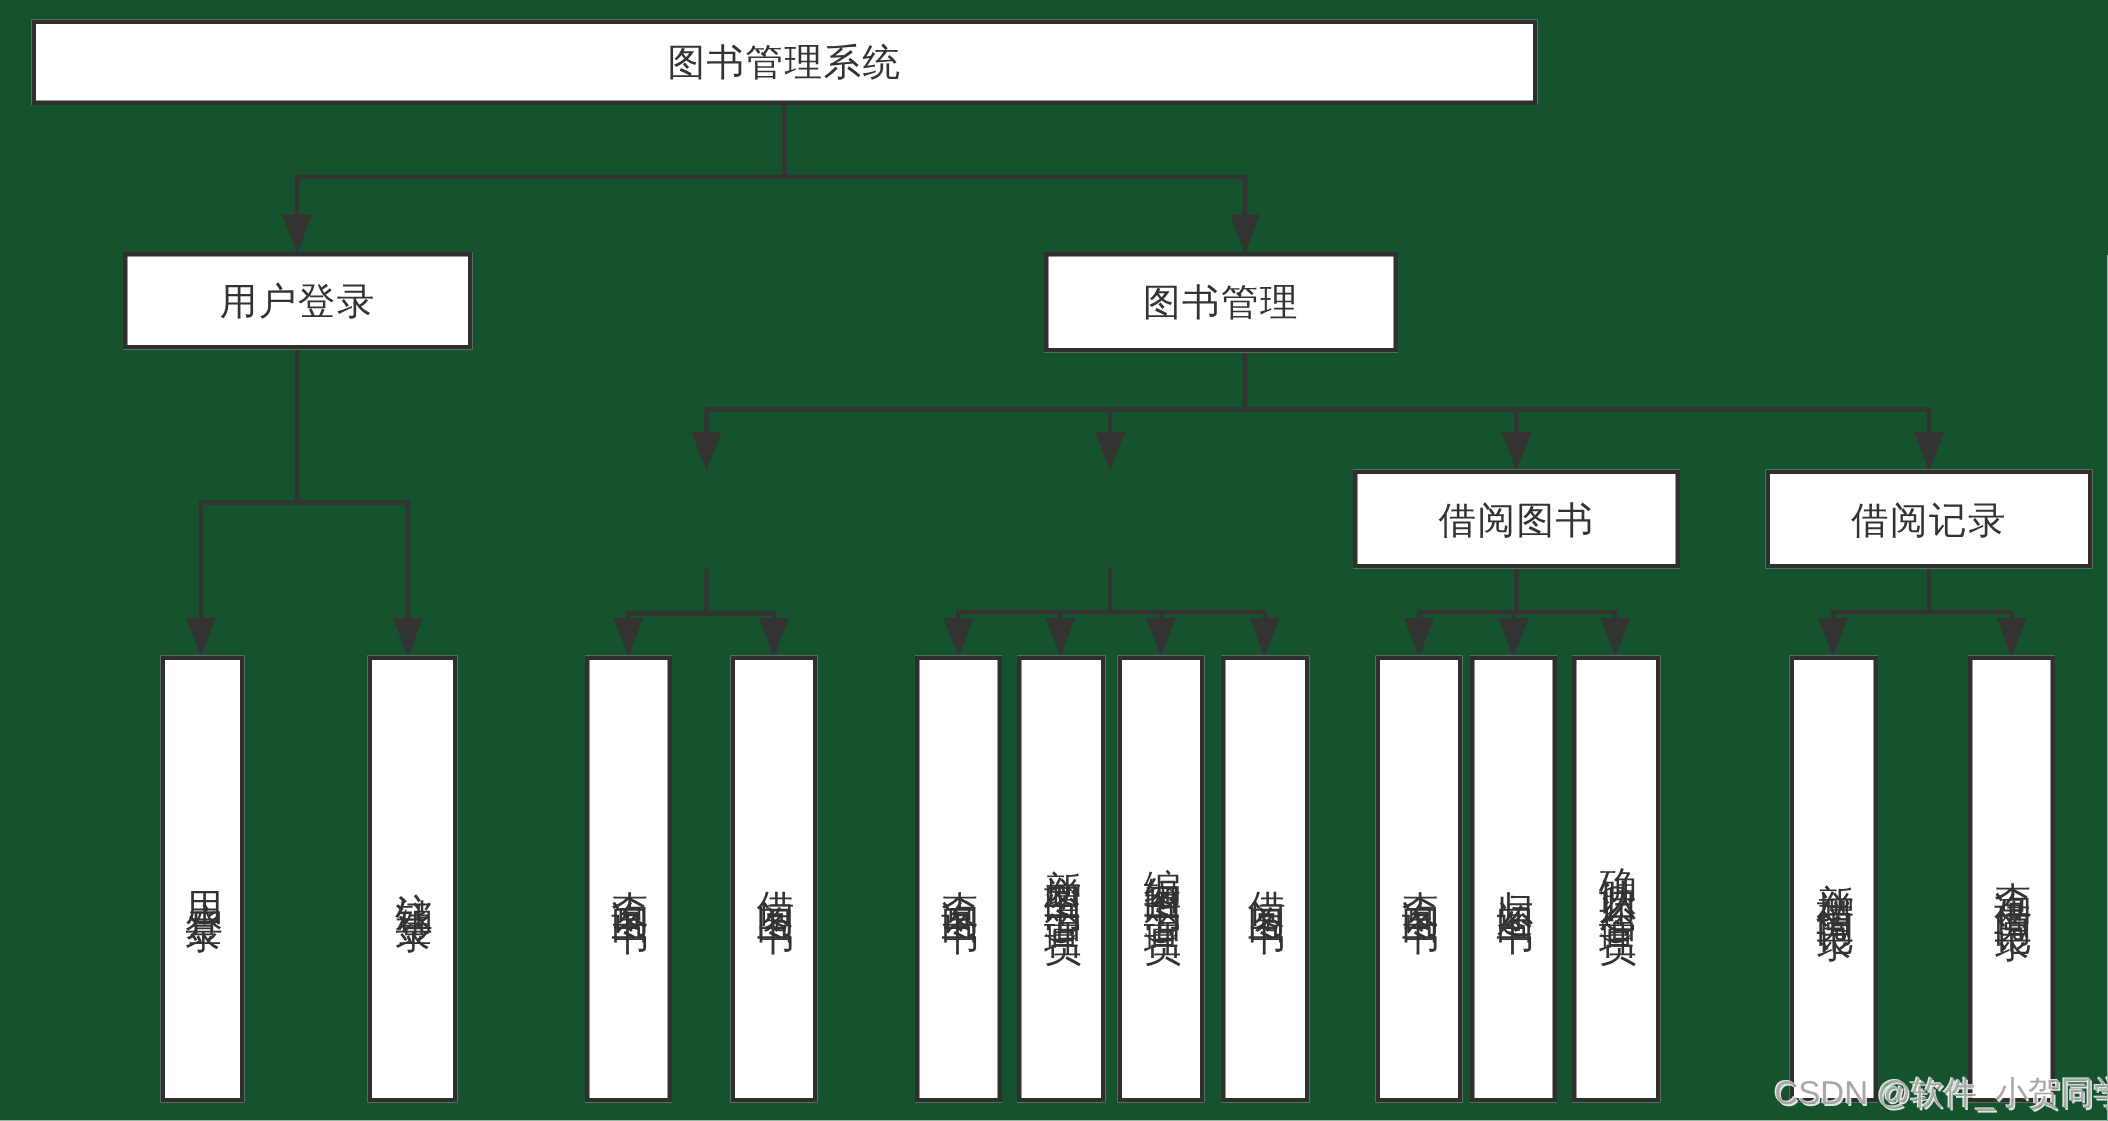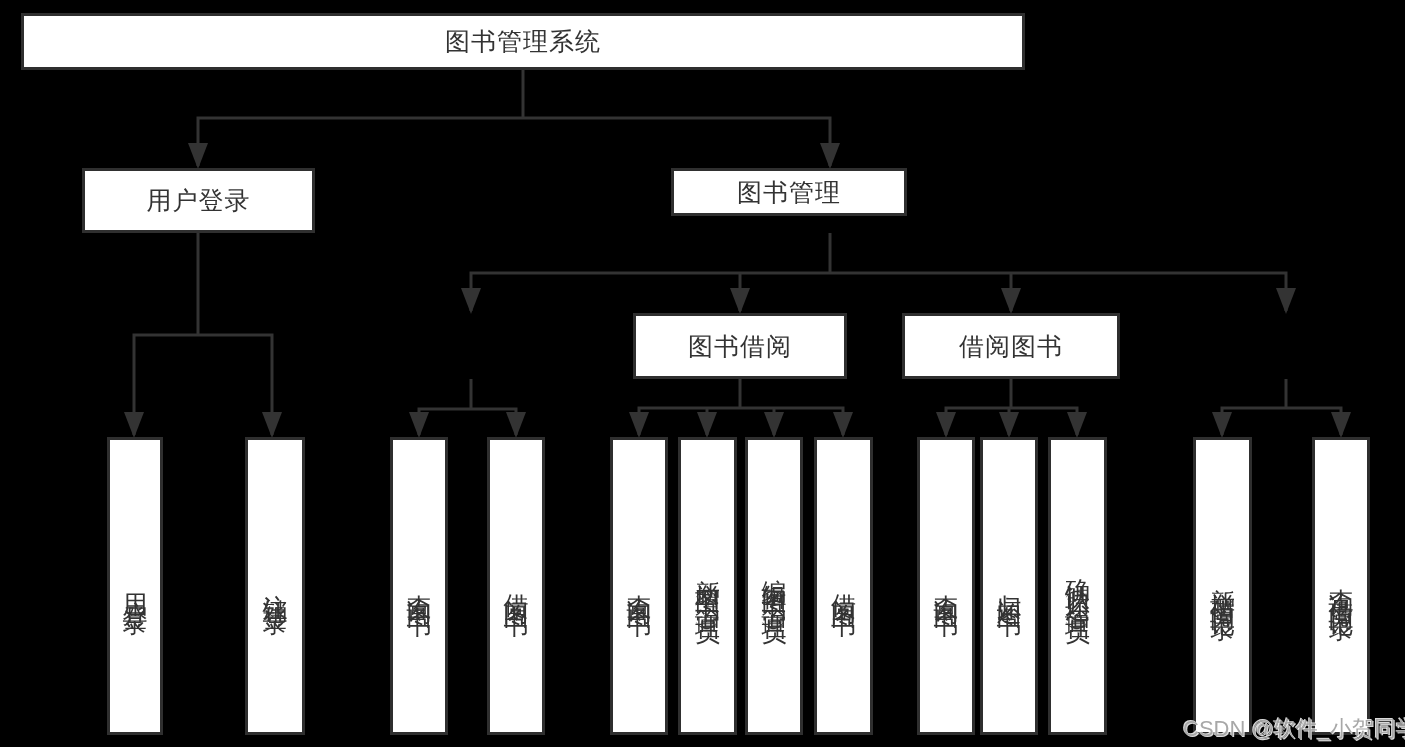--- a/index.html
+++ b/index.html
@@ -4,7 +4,7 @@
 <style>
   html,body { margin:0; padding:0; background:#ffffff; }
   .canvas {
-    position:relative; width:1405px; height:747px; background:#000000;
+    position:relative; width:1405px; height:747px; background:#14532d;
     font-family:"Liberation Sans", sans-serif; overflow:hidden;
   }
   .wires { position:absolute; left:0; top:0; z-index:0; }

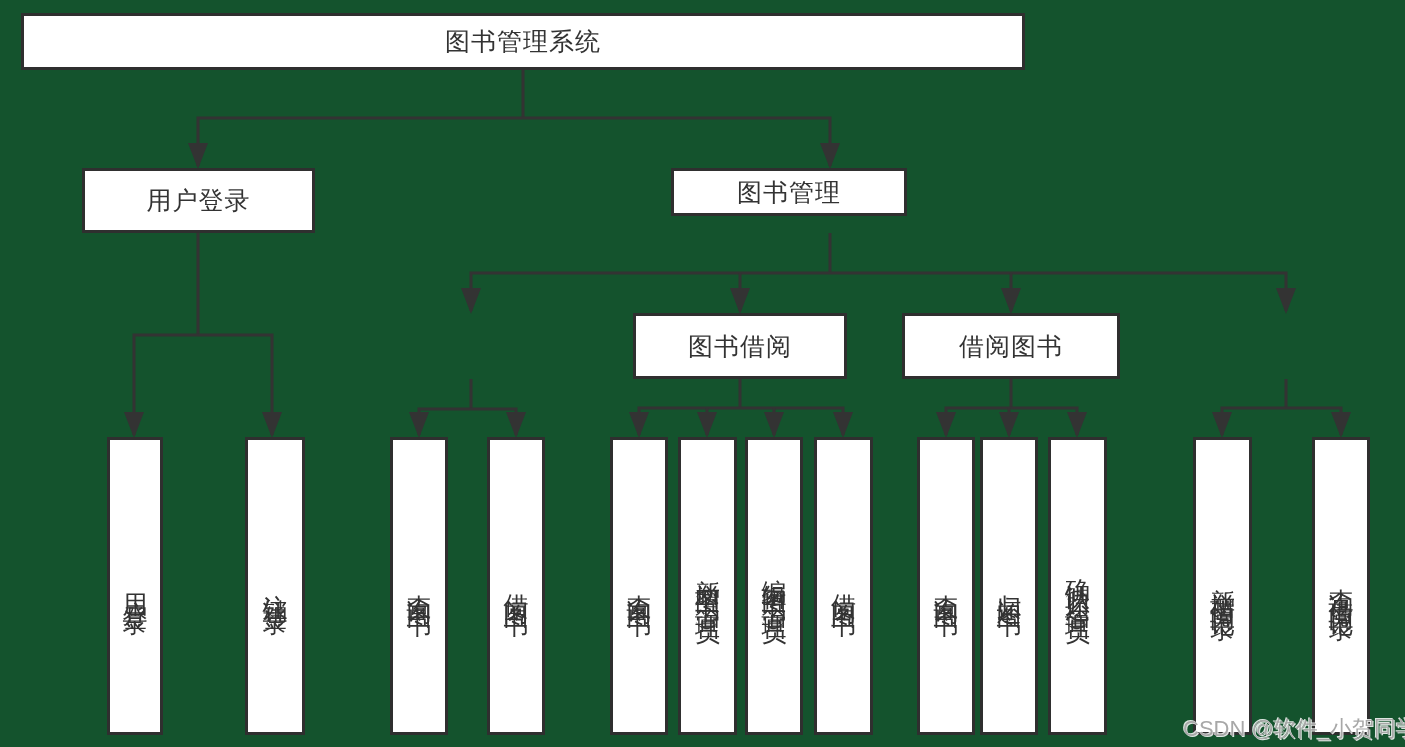--- a/index.html
+++ b/index.html
@@ -87,7 +87,7 @@
   <div class="node hbox" style="left:21px; top:13px; width:1004px; height:57px;">图书管理系统</div>
 
   <div class="node hbox" style="left:82px; top:168px; width:233px; height:65px;">用户登录</div>
-  <div class="node hbox" style="left:671px; top:168px; width:236px; height:48px;">图书管理</div>
+  <div class="node hbox" style="left:696px; top:168px; width:236px; height:67px;">图书管理</div>
 
   <div class="node hbox" style="left:633px; top:313px; width:214px; height:66px;">图书借阅</div>
   <div class="node hbox" style="left:902px; top:313px; width:218px; height:66px;">借阅图书</div>

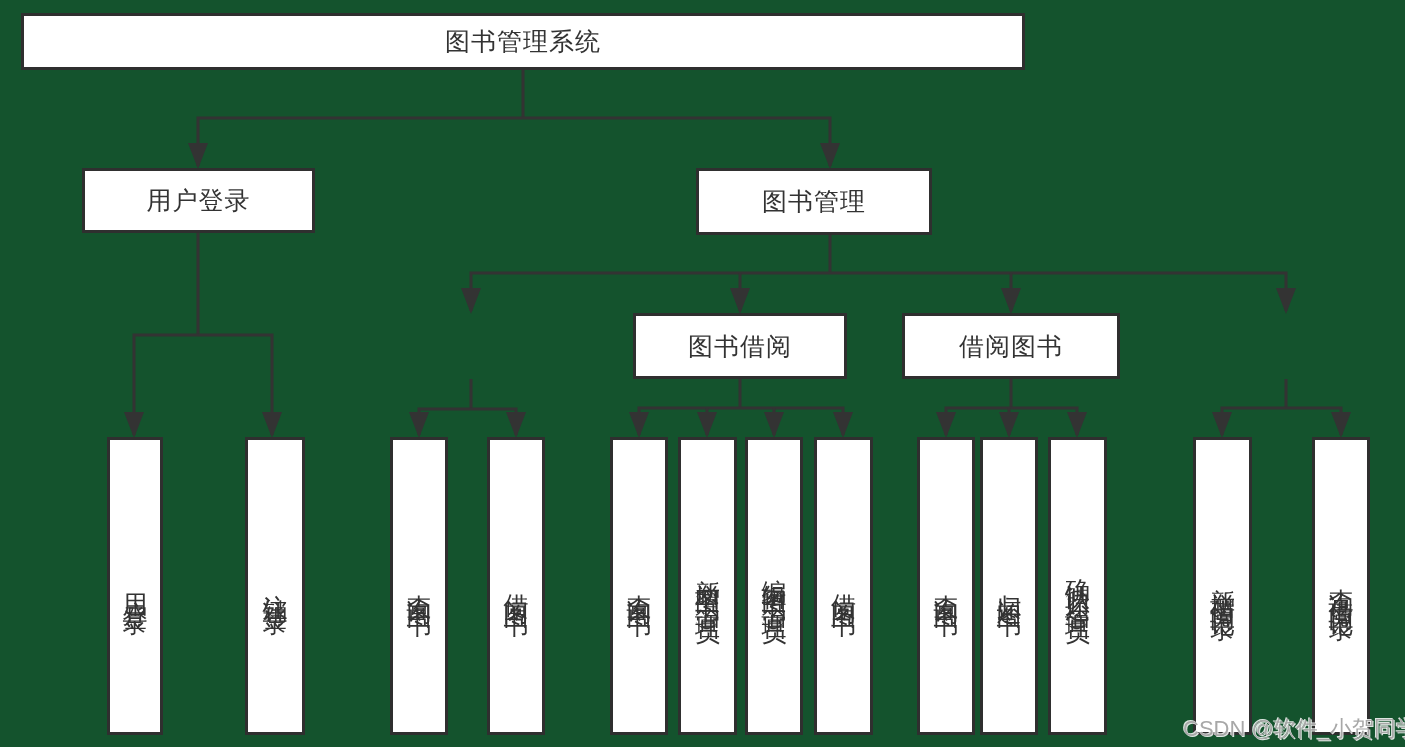--- a/index.html
+++ b/index.html
@@ -89,7 +89,6 @@
   <div class="node hbox" style="left:82px; top:168px; width:233px; height:65px;">用户登录</div>
   <div class="node hbox" style="left:696px; top:168px; width:236px; height:67px;">图书管理</div>
 
-  <div class="node hbox" style="left:633px; top:313px; width:214px; height:66px;">图书借阅</div>
   <div class="node hbox" style="left:902px; top:313px; width:218px; height:66px;">借阅图书</div>
 
   <div class="node vbox" style="left:107px; top:437px; width:56px; height:298px;">用户登录</div>

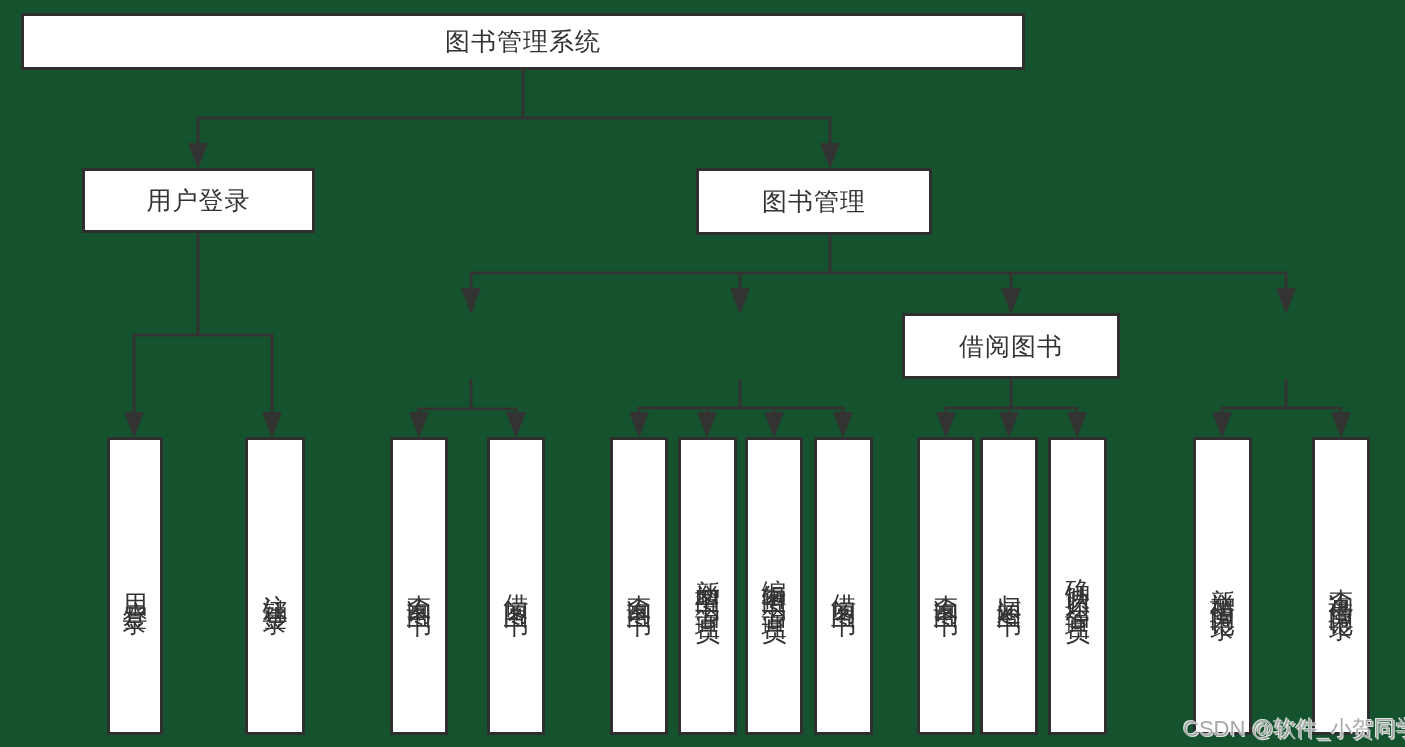--- a/index.html
+++ b/index.html
@@ -90,6 +90,7 @@
   <div class="node hbox" style="left:696px; top:168px; width:236px; height:67px;">图书管理</div>
 
   <div class="node hbox" style="left:902px; top:313px; width:218px; height:66px;">借阅图书</div>
+  <div class="node hbox" style="left:1177px; top:313px; width:218px; height:66px;">借阅记录</div>
 
   <div class="node vbox" style="left:107px; top:437px; width:56px; height:298px;">用户登录</div>
   <div class="node vbox" style="left:245px; top:437px; width:60px; height:298px;">注销登录</div>

